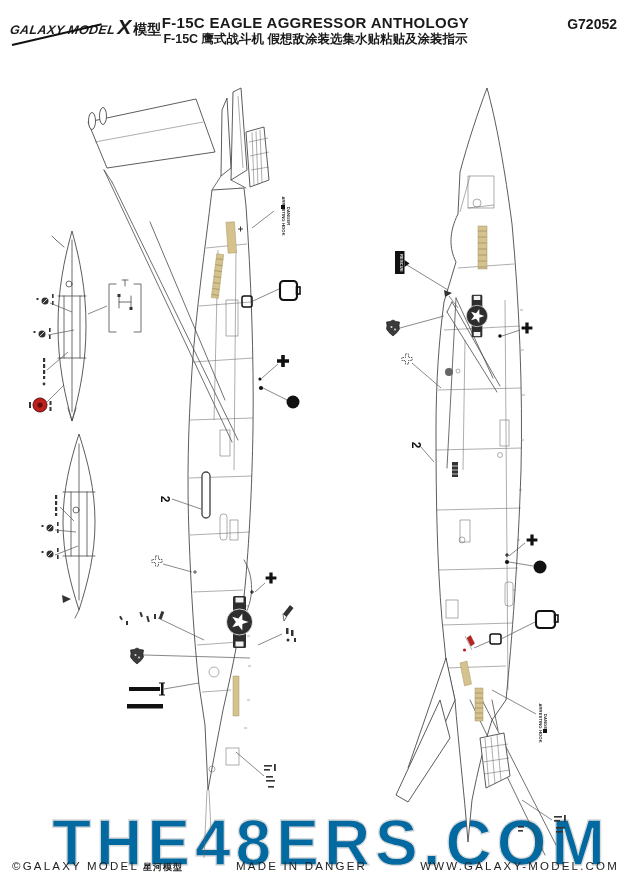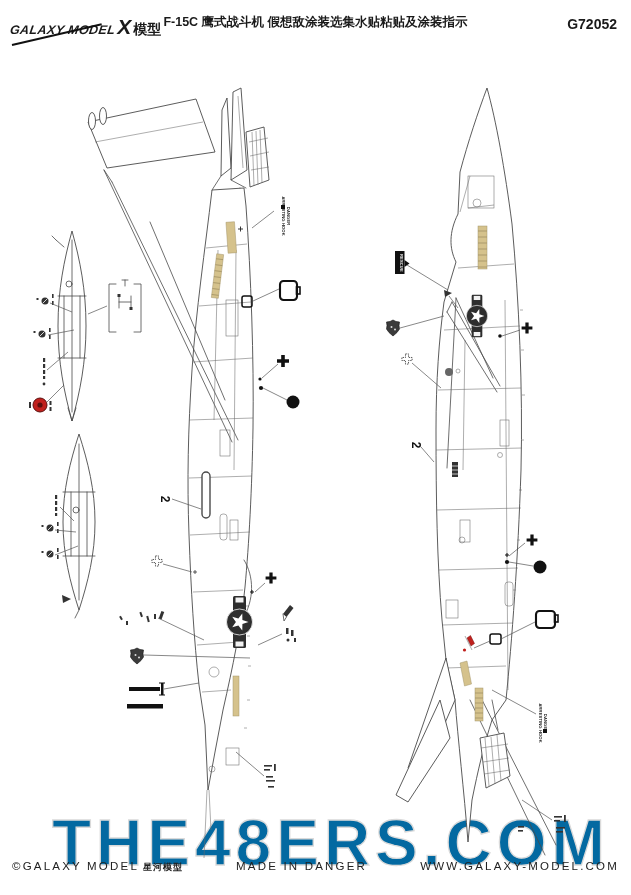--- a/index.html
+++ b/index.html
@@ -64,6 +64,7 @@
   </div>
   <div class="logo-swoosh"></div>
   <div class="title-block">
+    <div class="title">F-15C EAGLE AGGRESSOR ANTHOLOGY</div>
     <div class="subtitle">F-15C 鹰式战斗机 假想敌涂装选集水贴粘贴及涂装指示</div>
   </div>
   <div class="code">G72052</div>

